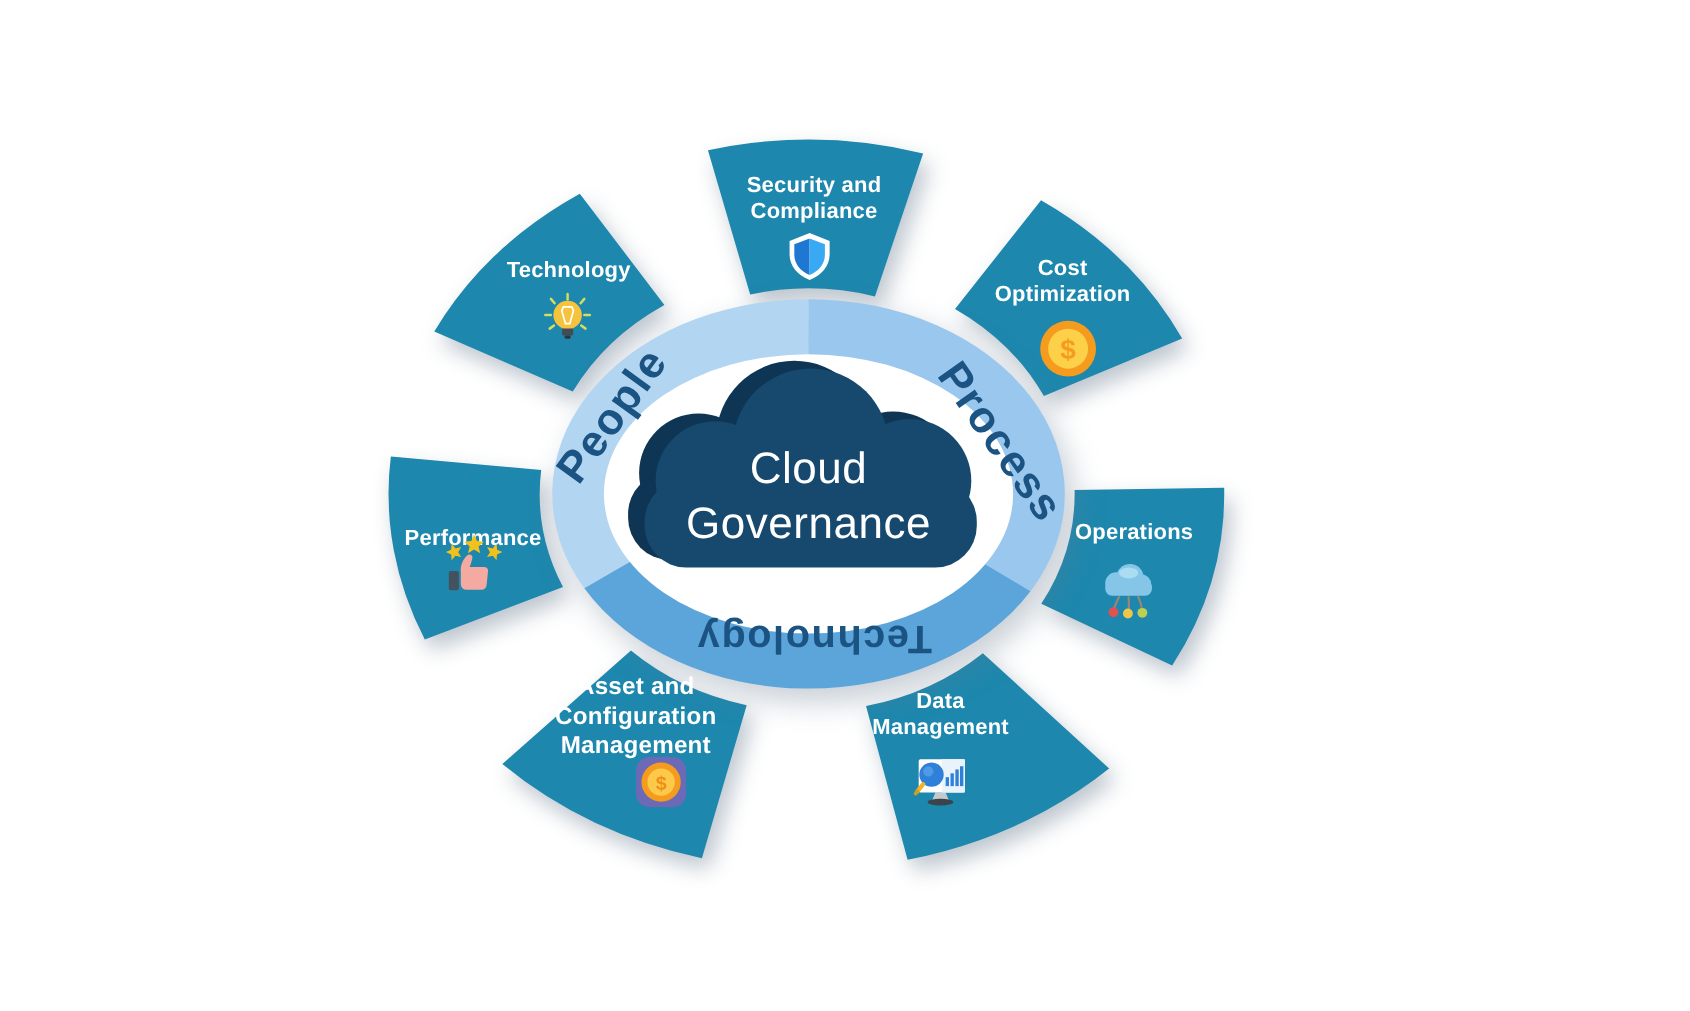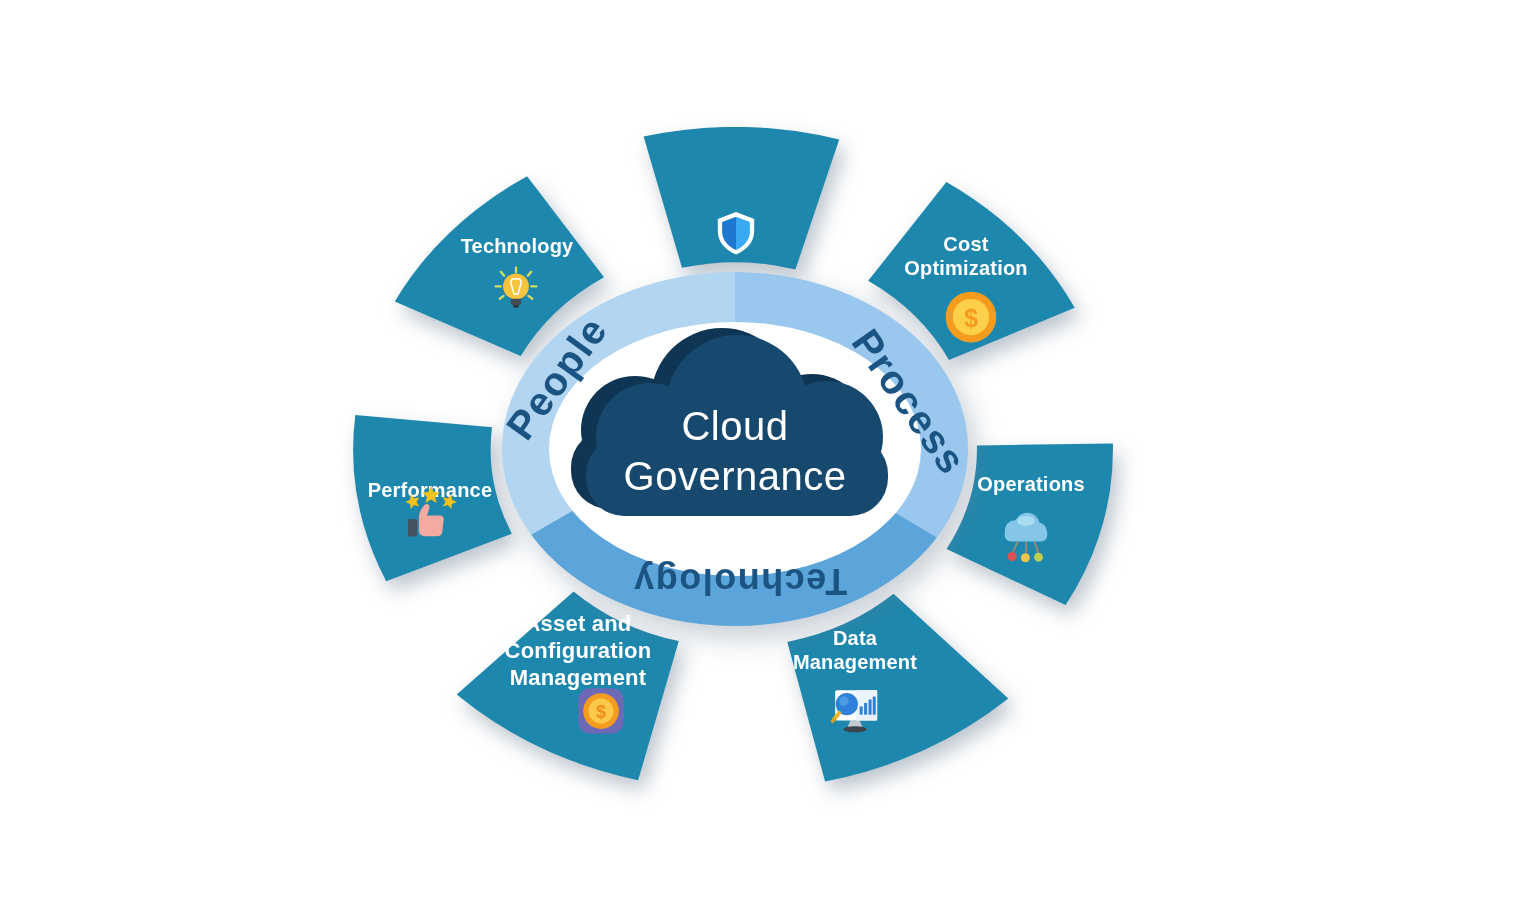--- a/index.html
+++ b/index.html
@@ -76,6 +76,8 @@
   <div class="ring-label" style="left:909px;top:402px;--rot:55deg;font-size:40px;">Process</div>
   <div class="ring-label" style="left:740px;top:581px;--rot:180deg;font-size:36px;">Technology</div>
 
+  <div class="wedge-label" style="left:740px;top:181px;">Security and
+Compliance</div>
   <div class="wedge-label" style="left:966px;top:256px;">Cost
 Optimization</div>
   <div class="wedge-label" style="left:1031px;top:484px;">Operations</div>

